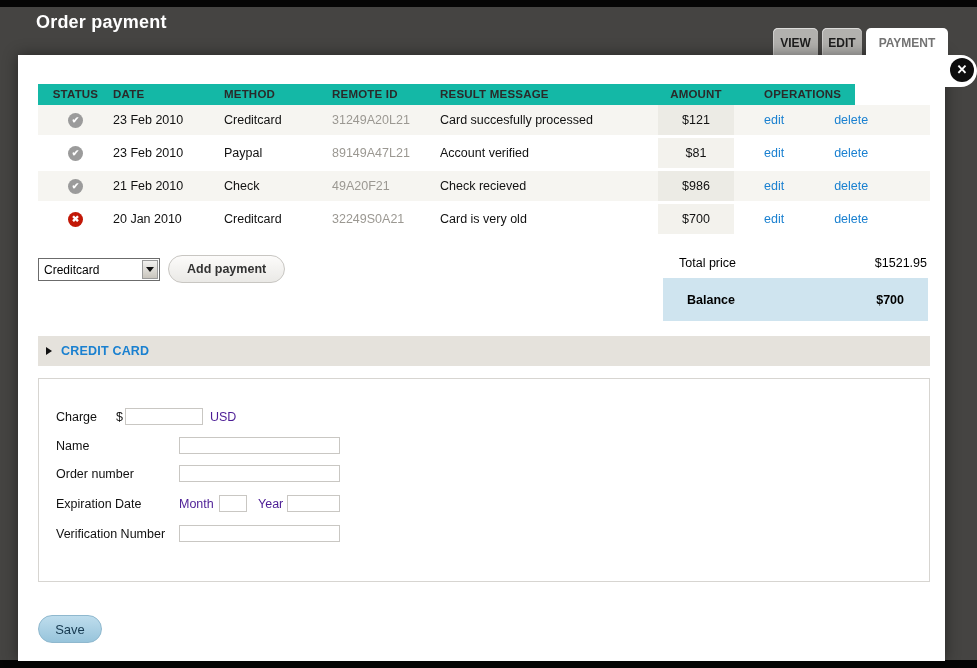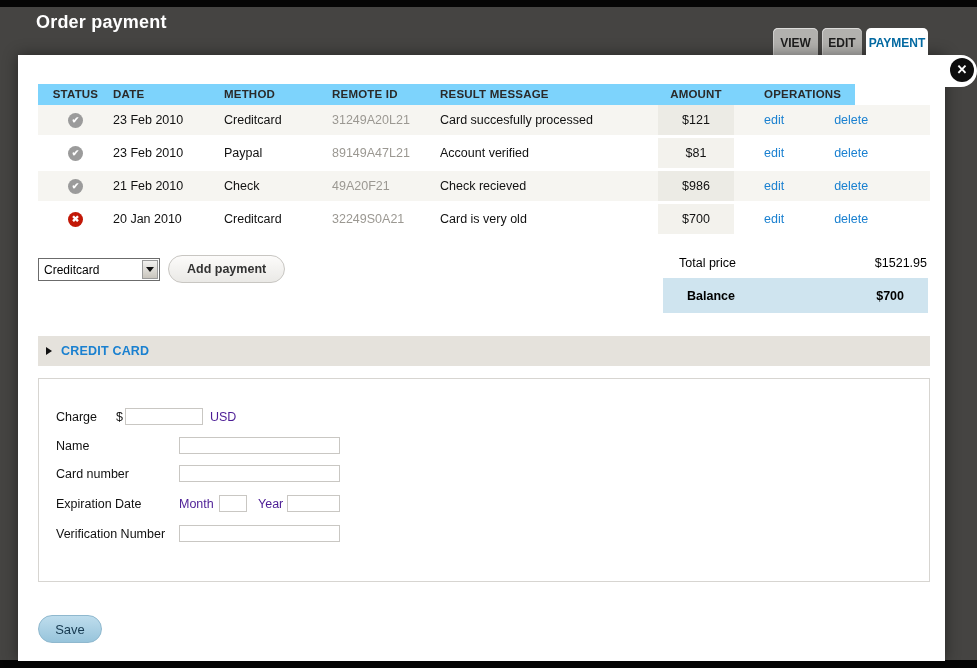--- a/index.html
+++ b/index.html
@@ -31,7 +31,7 @@
   }
   .tab.t-view { left:773px; width:45px; }
   .tab.t-edit { left:822px; width:40px; }
-  .tab.t-payment { left:866px; width:62px; background:#fff; color:#0369a1; box-shadow:none; z-index:3; }
+  .tab.t-payment { left:866px; width:82px; background:#fff; color:#737373; box-shadow:none; z-index:3; }
 
   
   .close-bump {

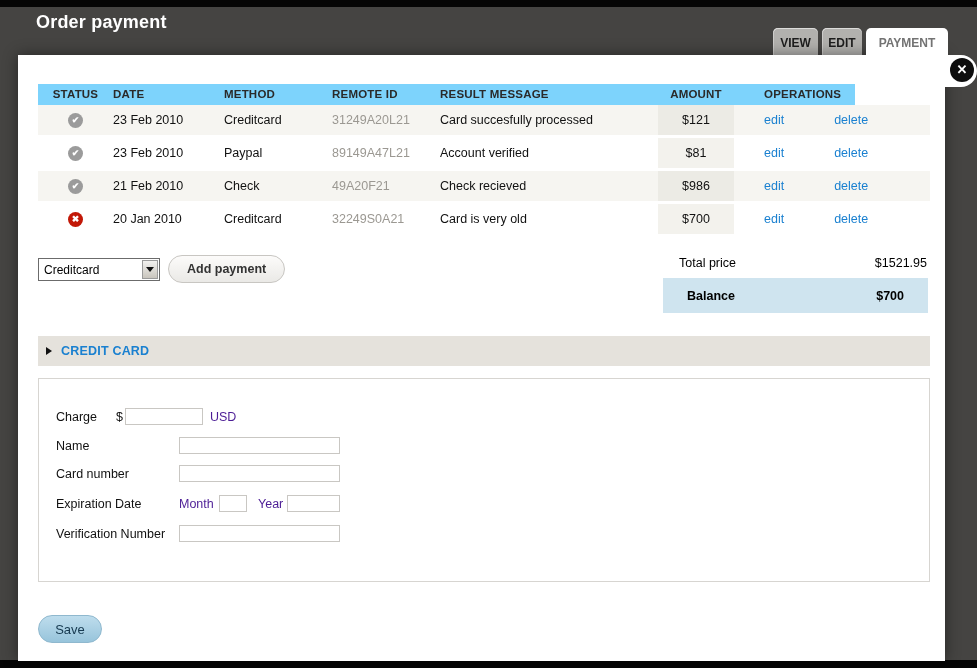--- a/index.html
+++ b/index.html
@@ -56,7 +56,7 @@
   .ptable { position:absolute; left:20px; top:29px; width:892px; font-size:12.5px; color:#111; }
   .thead { display:flex; height:21px; align-items:center; }
   .thead .hc {
-    background:#7dd3fc; height:21px; line-height:21px;
+    background:#14b8a6; height:21px; line-height:21px;
     font-size:11.5px; font-weight:600; color:#2a2a2a; letter-spacing:.2px;
   }
   .thead .hc.spacer { background:transparent; }

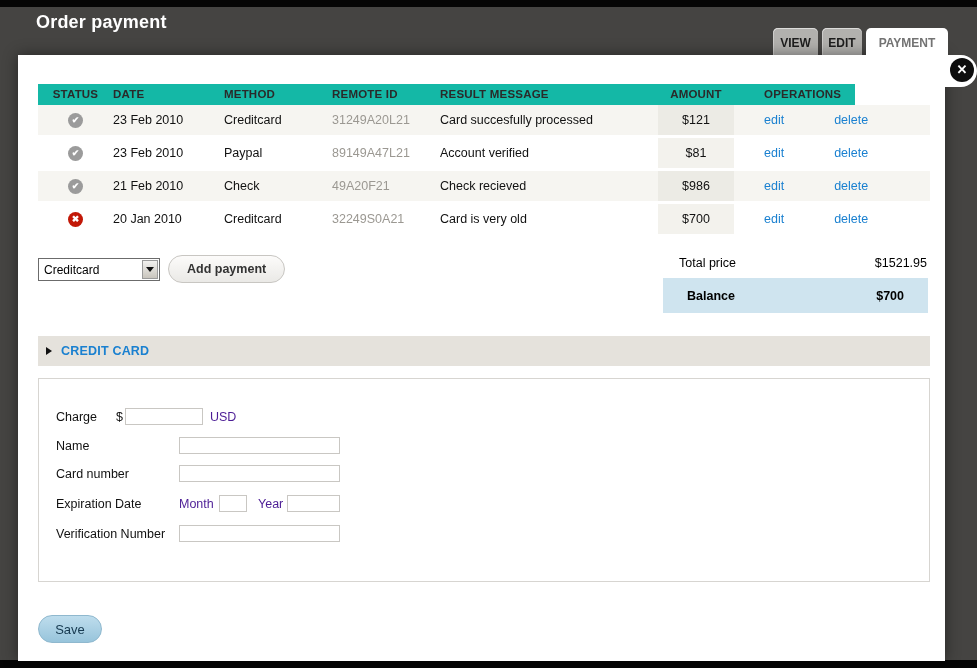--- a/index.html
+++ b/index.html
@@ -111,7 +111,7 @@
   .totals { position:absolute; left:645px; top:193px; width:265px; font-size:12.5px; }
   .total-row { height:30px; display:flex; align-items:center; padding:0 1px 0 16px; }
   .total-row .val { margin-left:auto; }
-  .balance-row { height:35px; background:#cfe4ef; display:flex; align-items:center; padding:0 24px; font-weight:bold; }
+  .balance-row { height:43px; background:#cfe4ef; display:flex; align-items:center; padding:0 24px; font-weight:bold; }
   .balance-row .val { margin-left:auto; }
 
   

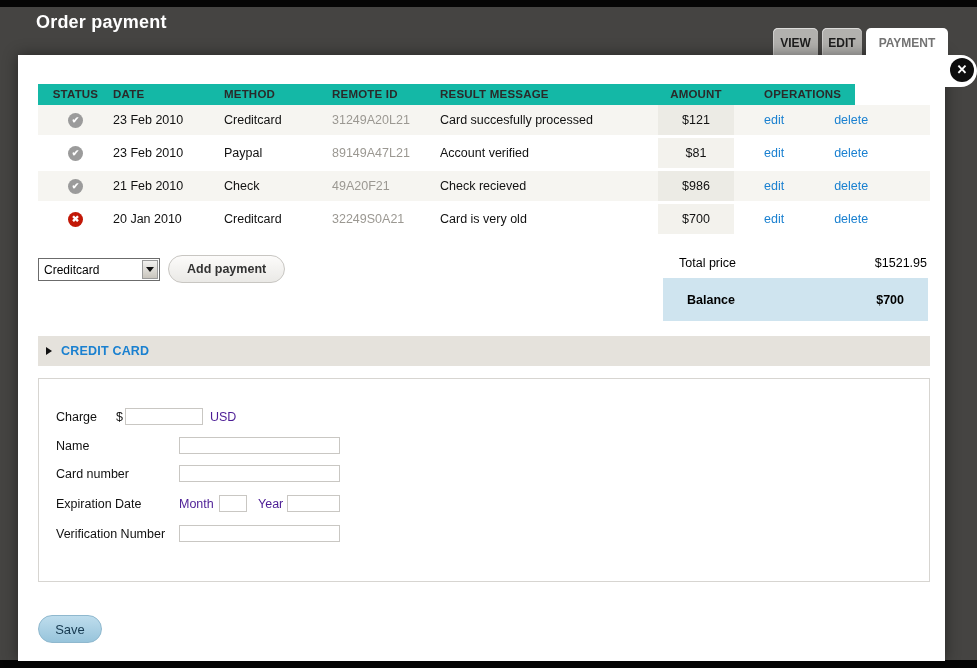--- a/index.html
+++ b/index.html
@@ -270,7 +270,7 @@
     <span class="frow flabel" style="left:17px; top:60px;">Name</span>
     <input class="tinput frow" style="left: 140px; top: 58px; width: 161px;">
 
-    <span class="frow flabel" style="left:17px; top:88px;">Card number</span>
+    <span class="frow flabel" style="left:17px; top:88px;">Order number</span>
     <input class="tinput frow" style="left: 140px; top: 86px; width: 161px;">
 
     <span class="frow flabel" style="left:17px; top:118px;">Expiration Date</span>

